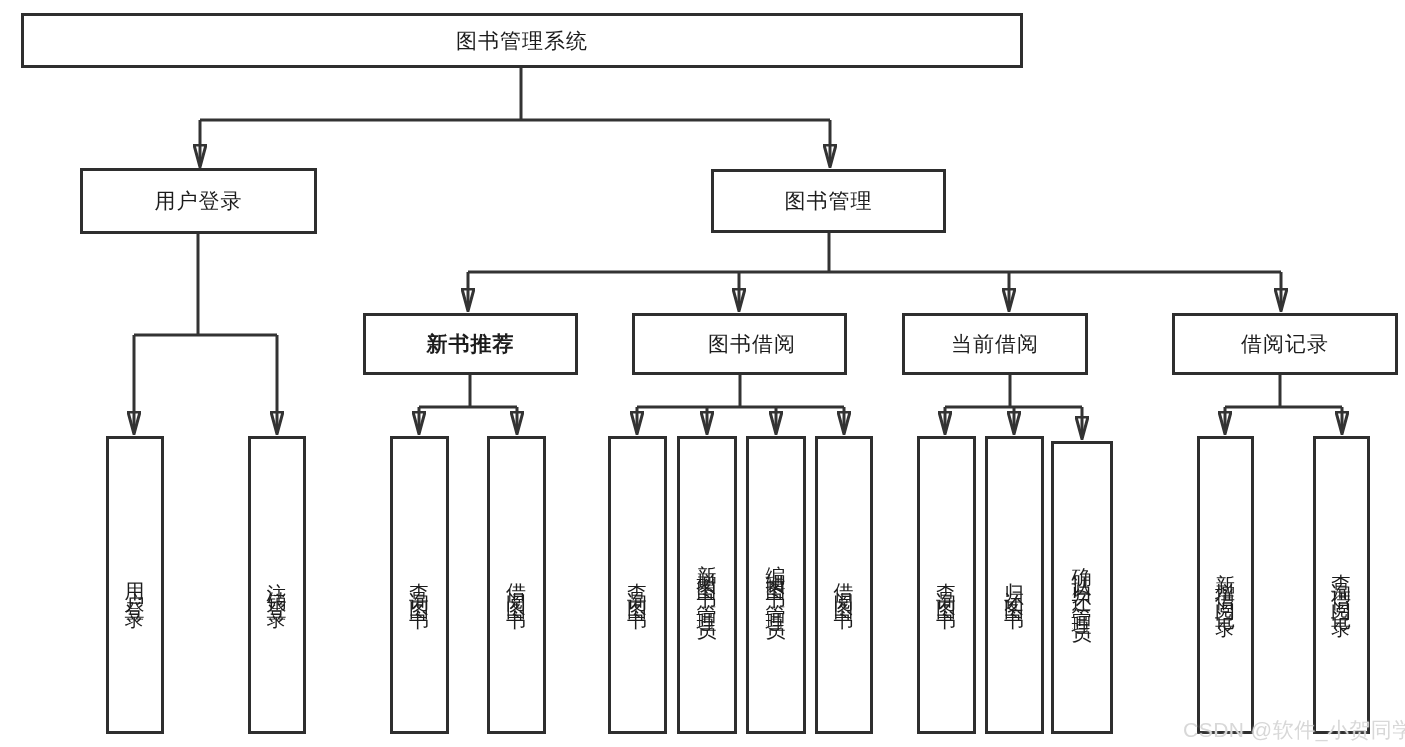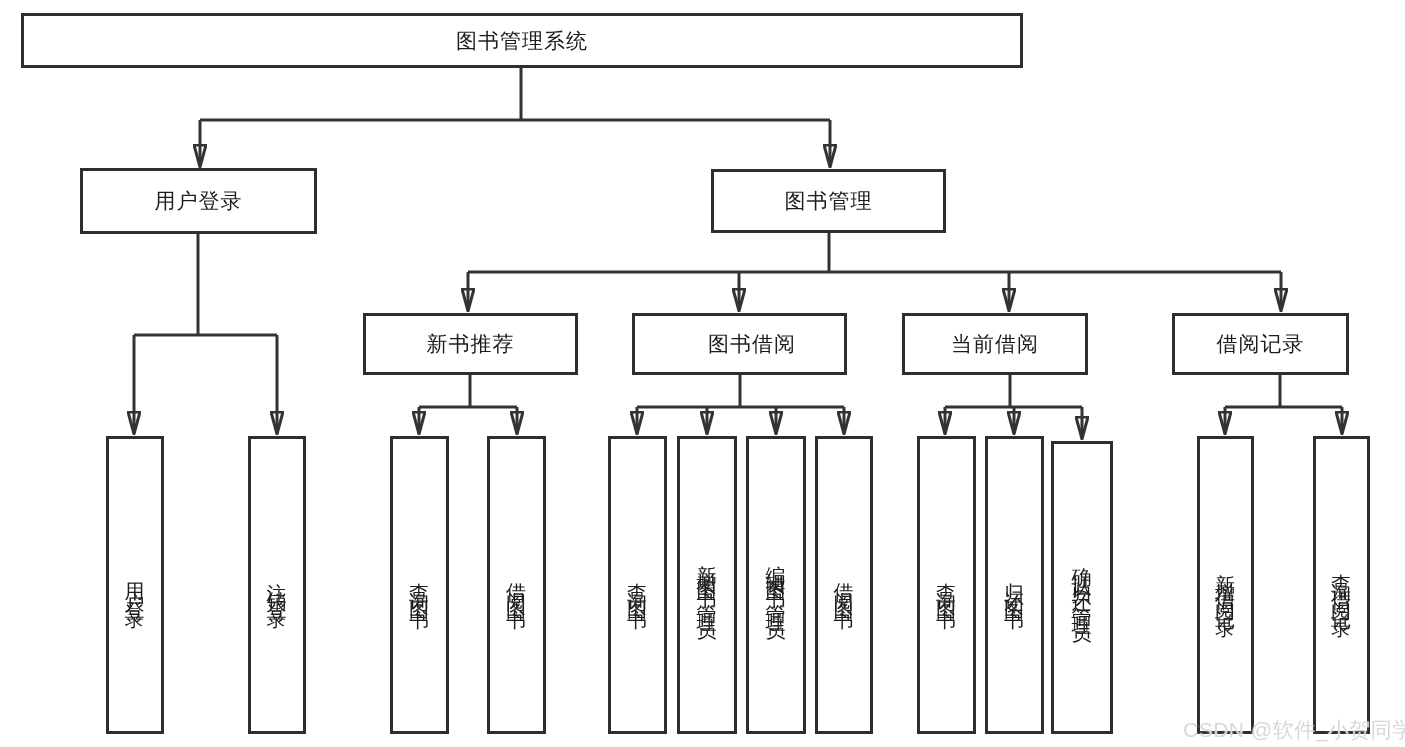--- a/index.html
+++ b/index.html
@@ -129,7 +129,7 @@
     <span>图书管理</span>
   </div>
 
-  <div class="node h" style="left:363px; top:313px; width:215px; height:62px;">
+  <div class="node h" style="left:363px; top:313px; width:215px; height:62px;font-weight:bold;">
     <span>新书推荐</span>
   </div>
   <div class="node h" style="left:632px; top:313px; width:215px; height:62px;padding-left:25px;">

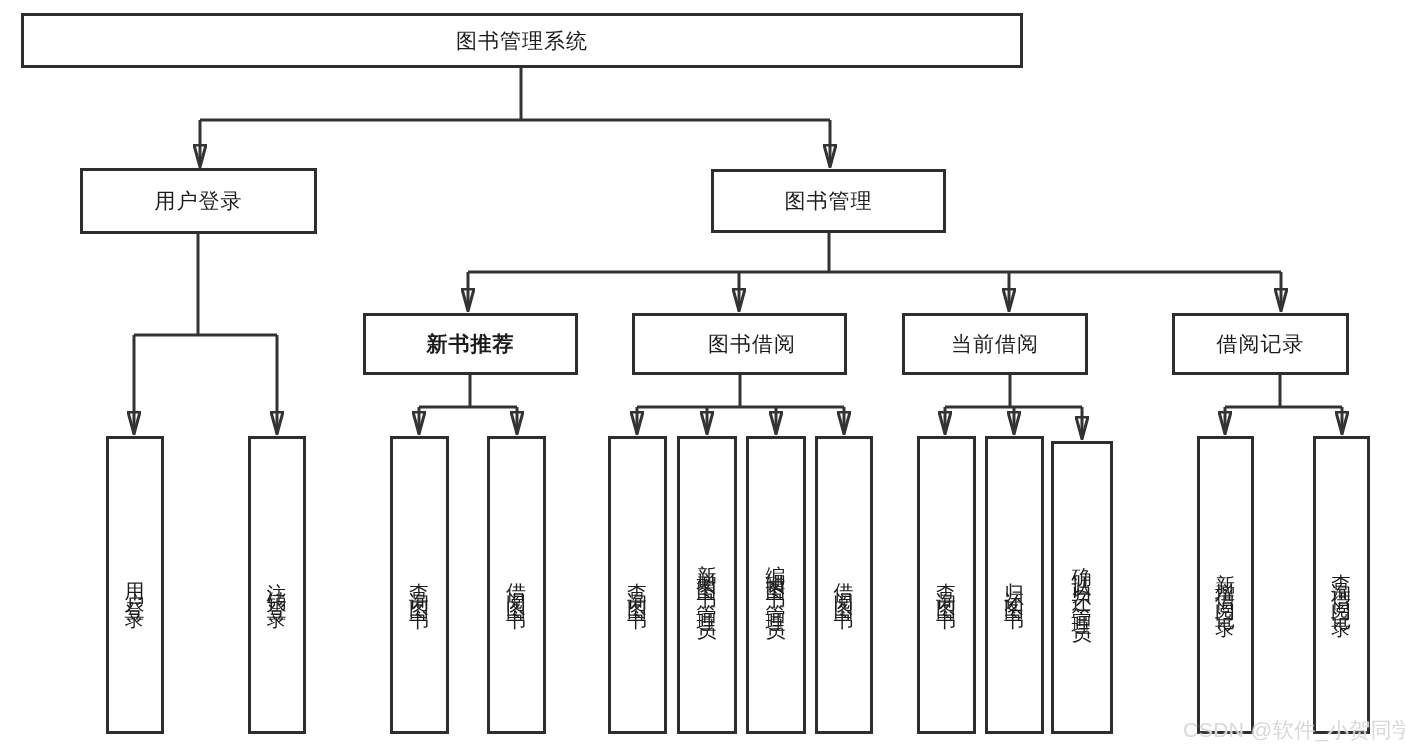--- a/index.html
+++ b/index.html
@@ -138,7 +138,7 @@
   <div class="node h" style="left:902px; top:313px; width:186px; height:62px;">
     <span>当前借阅</span>
   </div>
-  <div class="node h" style="left:1172px; top:313px; width:177px; height:62px;">
+  <div class="node h" style="left:1172px; top:313px; width:226px; height:62px;">
     <span>借阅记录</span>
   </div>
 

